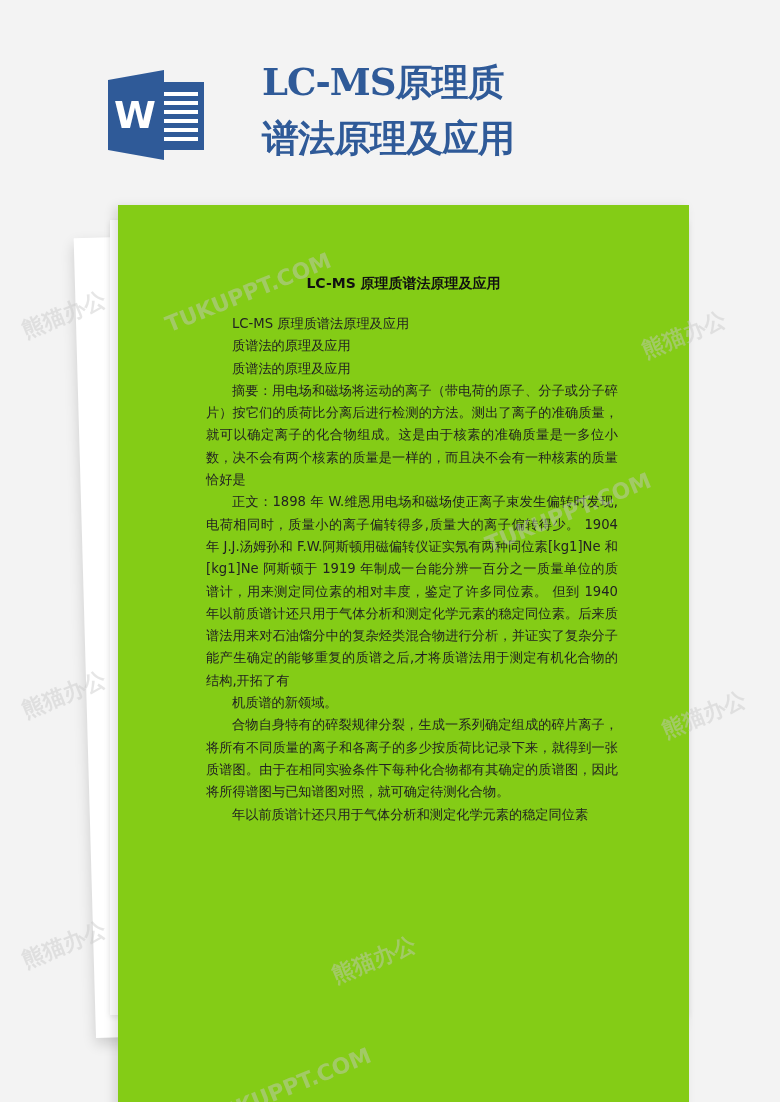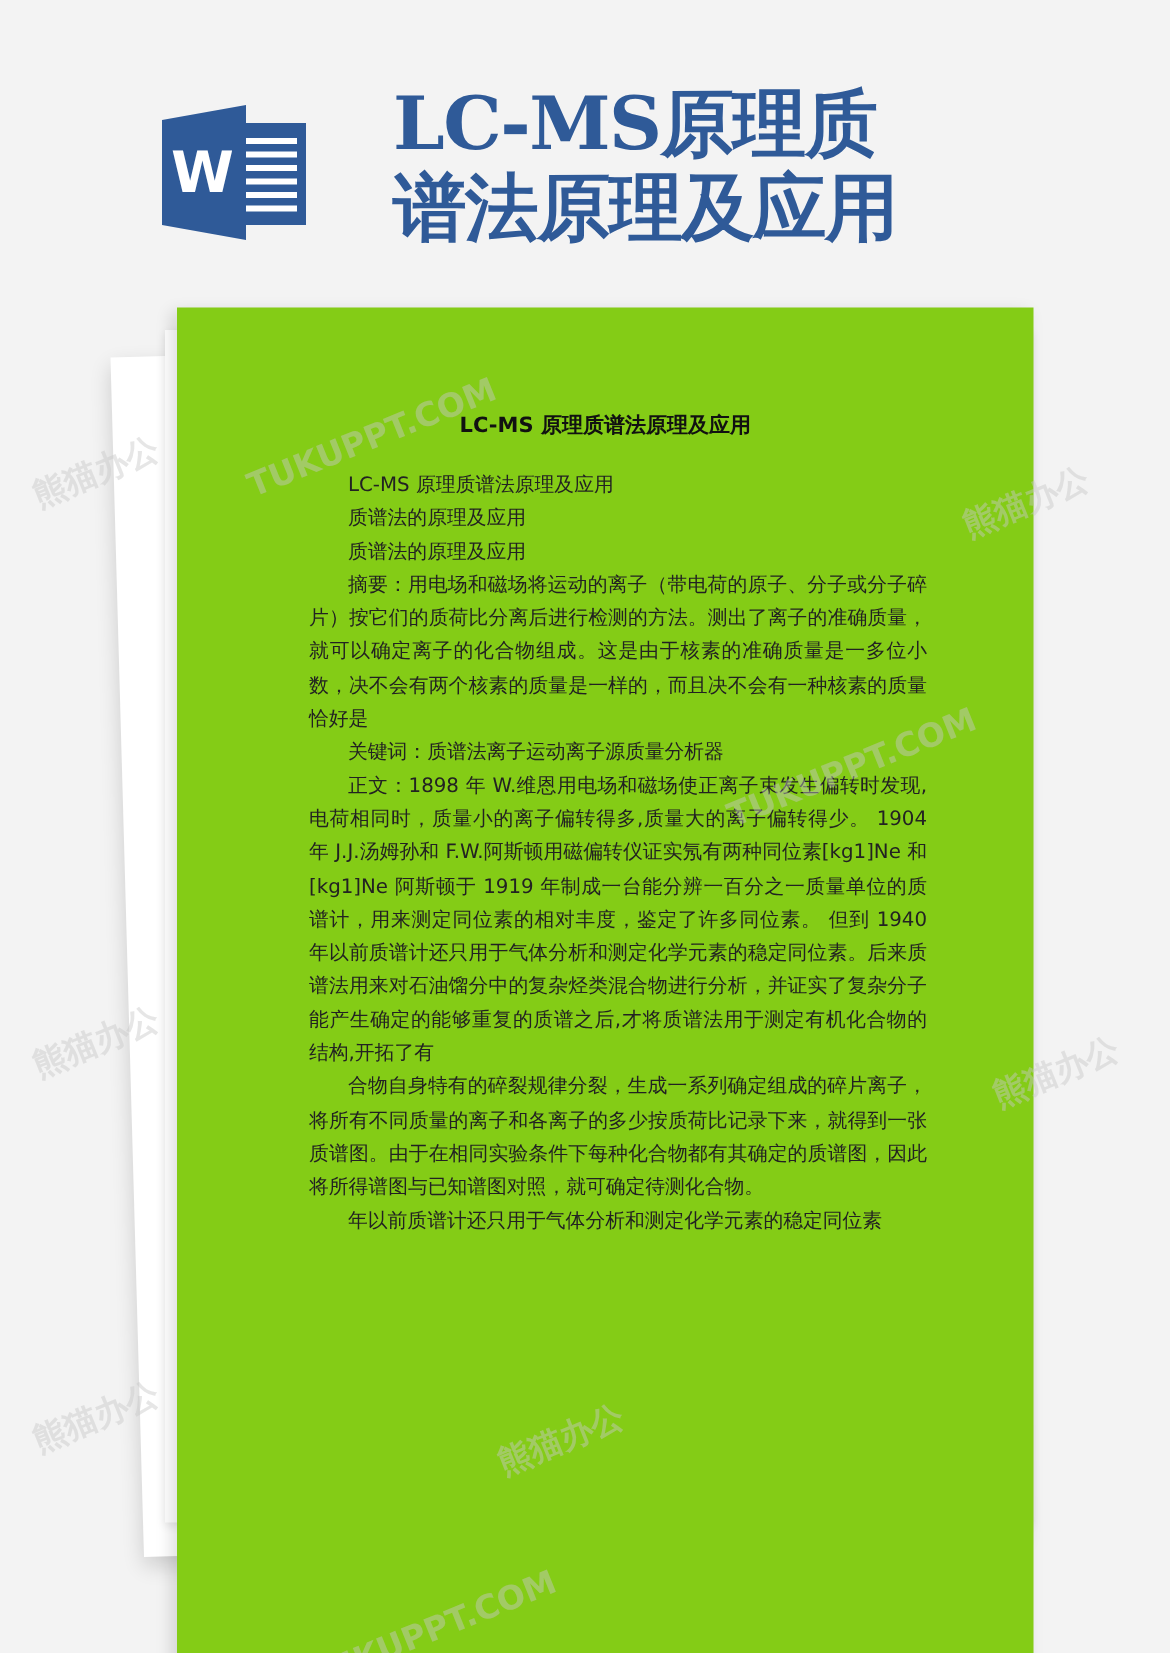--- a/index.html
+++ b/index.html
@@ -13,7 +13,7 @@
   .banner-title {
     position:absolute; left:262px; top:54px;
     font-family:"DejaVu Serif","Liberation Serif",serif;
-    font-weight:bold; font-size:49px; line-height:56px; color:#2f5a98;
+    font-weight:bold; font-size:37px; line-height:56px; color:#2f5a98;
     letter-spacing:-1px;
   }
   .banner-title div { white-space:nowrap; }

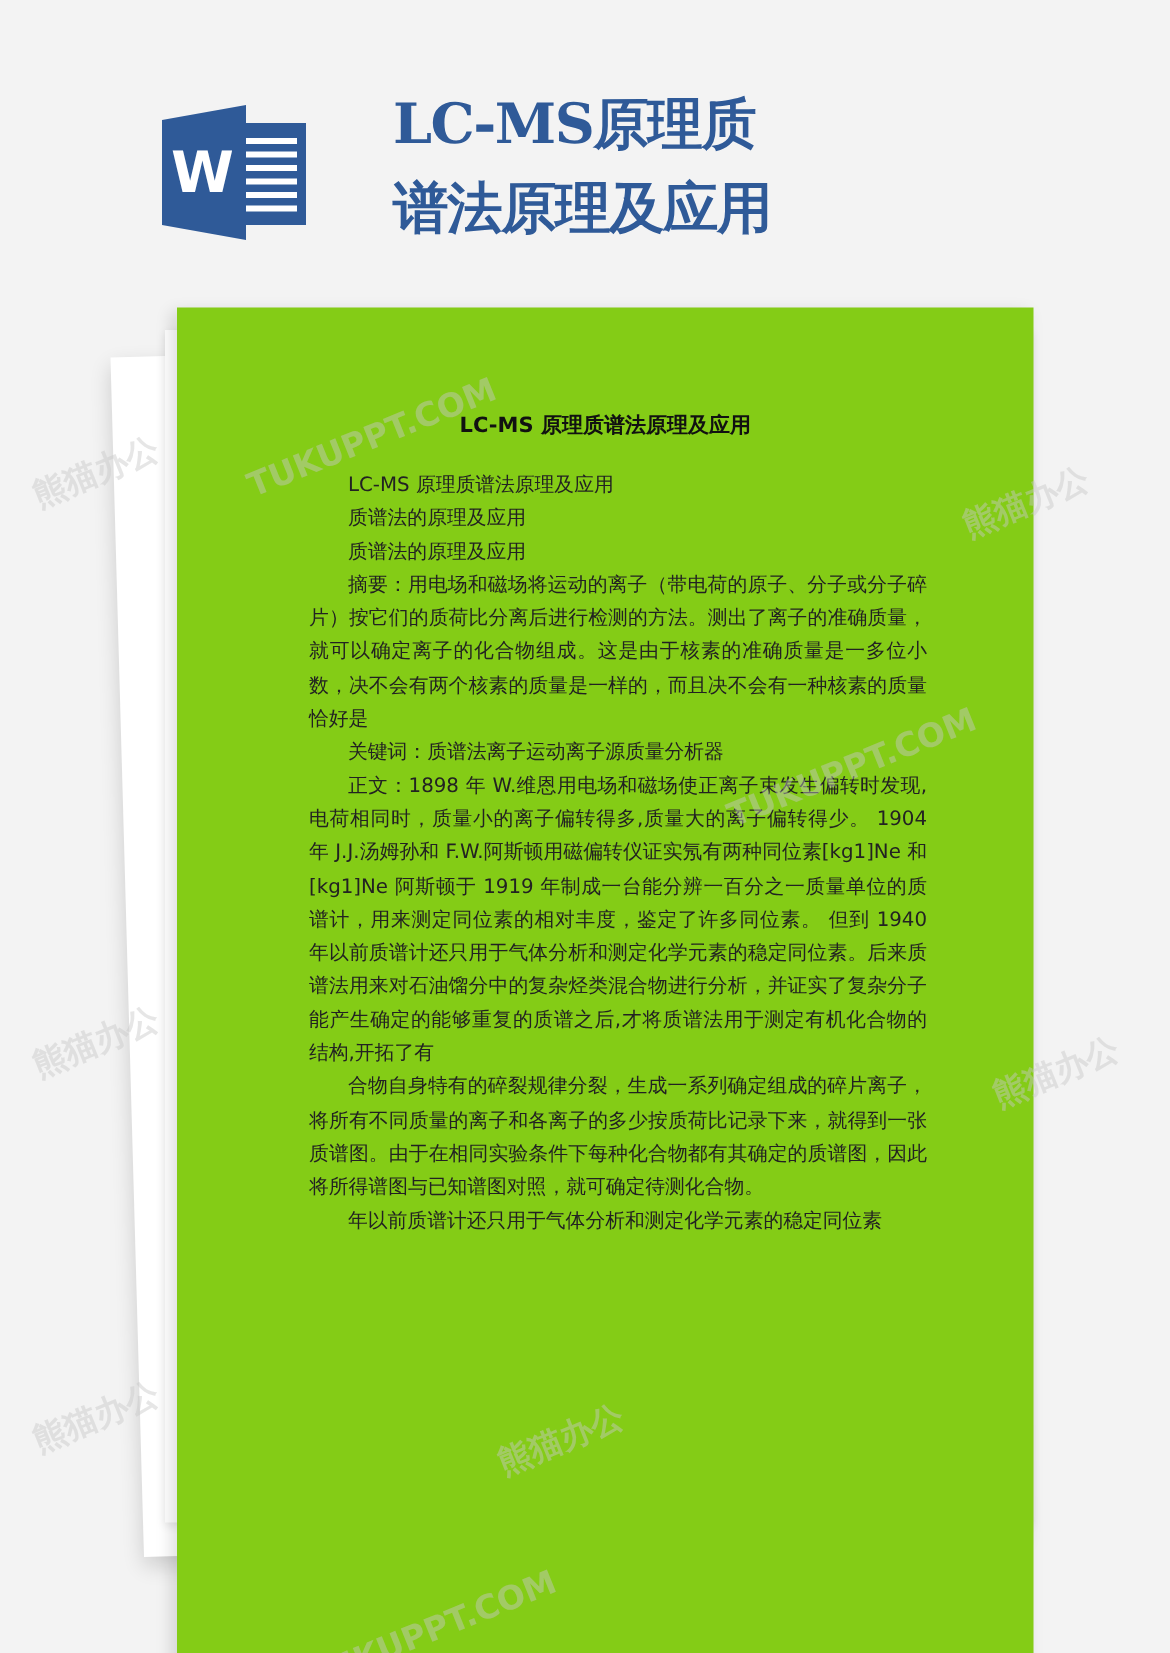--- a/index.html
+++ b/index.html
@@ -79,7 +79,6 @@
     <p class="indent-half">质谱法的原理及应用</p>
     <p class="indent-half">质谱法的原理及应用</p>
     <p class="indent">摘要：用电场和磁场将运动的离子（带电荷的原子、分子或分子碎片）按它们的质荷比分离后进行检测的方法。测出了离子的准确质量，就可以确定离子的化合物组成。这是由于核素的准确质量是一多位小数，决不会有两个核素的质量是一样的，而且决不会有一种核素的质量恰好是</p>
-    <p class="indent-half">关键词：质谱法离子运动离子源质量分析器</p>
     <p class="indent">正文：1898 年 W.维恩用电场和磁场使正离子束发生偏转时发现,电荷相同时，质量小的离子偏转得多,质量大的离子偏转得少。 1904 年 J.J.汤姆孙和 F.W.阿斯顿用磁偏转仪证实氖有两种同位素[kg1]Ne 和[kg1]Ne 阿斯顿于 1919 年制成一台能分辨一百分之一质量单位的质谱计，用来测定同位素的相对丰度，鉴定了许多同位素。 但到 1940 年以前质谱计还只用于气体分析和测定化学元素的稳定同位素。后来质谱法用来对石油馏分中的复杂烃类混合物进行分析，并证实了复杂分子能产生确定的能够重复的质谱之后,才将质谱法用于测定有机化合物的结构,开拓了有</p>
     <p class="indent">合物自身特有的碎裂规律分裂，生成一系列确定组成的碎片离子，将所有不同质量的离子和各离子的多少按质荷比记录下来，就得到一张质谱图。由于在相同实验条件下每种化合物都有其确定的质谱图，因此将所得谱图与已知谱图对照，就可确定待测化合物。</p>
     <p class="indent">年以前质谱计还只用于气体分析和测定化学元素的稳定同位素</p>

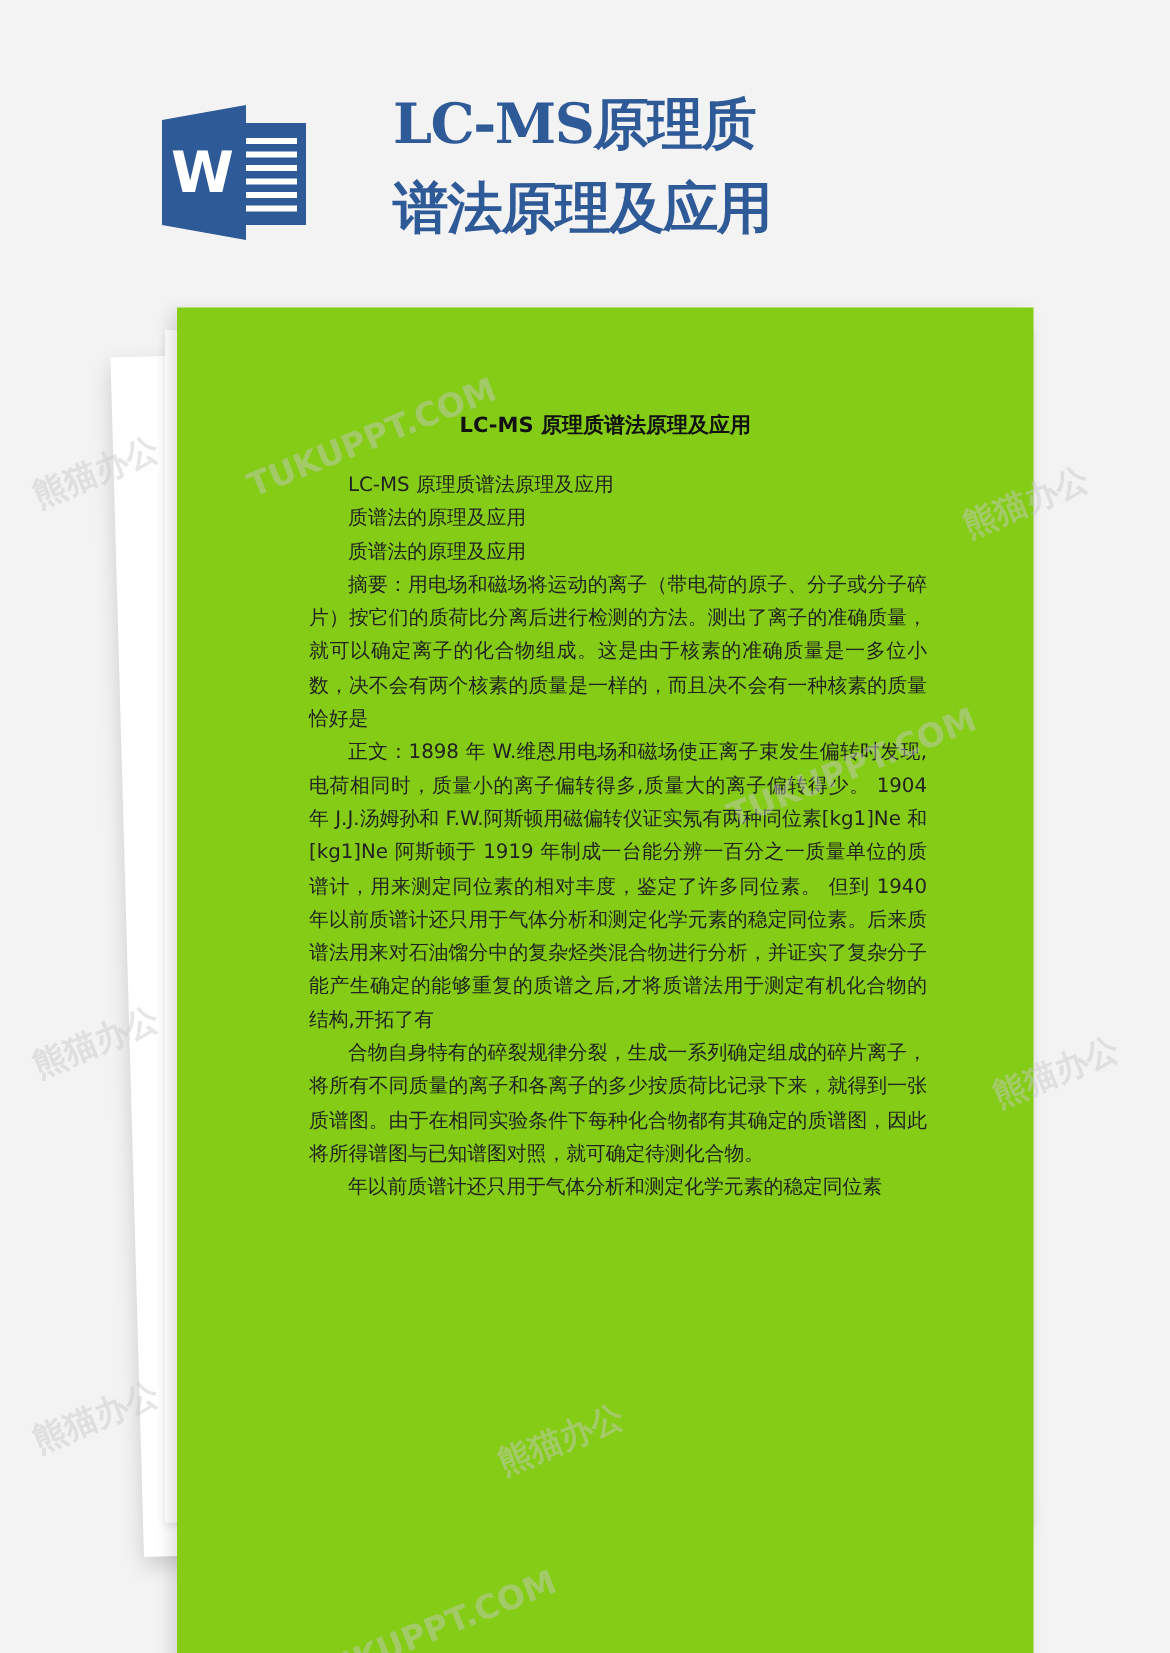--- a/index.html
+++ b/index.html
@@ -80,6 +80,7 @@
     <p class="indent-half">质谱法的原理及应用</p>
     <p class="indent">摘要：用电场和磁场将运动的离子（带电荷的原子、分子或分子碎片）按它们的质荷比分离后进行检测的方法。测出了离子的准确质量，就可以确定离子的化合物组成。这是由于核素的准确质量是一多位小数，决不会有两个核素的质量是一样的，而且决不会有一种核素的质量恰好是</p>
     <p class="indent">正文：1898 年 W.维恩用电场和磁场使正离子束发生偏转时发现,电荷相同时，质量小的离子偏转得多,质量大的离子偏转得少。 1904 年 J.J.汤姆孙和 F.W.阿斯顿用磁偏转仪证实氖有两种同位素[kg1]Ne 和[kg1]Ne 阿斯顿于 1919 年制成一台能分辨一百分之一质量单位的质谱计，用来测定同位素的相对丰度，鉴定了许多同位素。 但到 1940 年以前质谱计还只用于气体分析和测定化学元素的稳定同位素。后来质谱法用来对石油馏分中的复杂烃类混合物进行分析，并证实了复杂分子能产生确定的能够重复的质谱之后,才将质谱法用于测定有机化合物的结构,开拓了有</p>
+    <p class="indent-half">机质谱的新领域。</p>
     <p class="indent">合物自身特有的碎裂规律分裂，生成一系列确定组成的碎片离子，将所有不同质量的离子和各离子的多少按质荷比记录下来，就得到一张质谱图。由于在相同实验条件下每种化合物都有其确定的质谱图，因此将所得谱图与已知谱图对照，就可确定待测化合物。</p>
     <p class="indent">年以前质谱计还只用于气体分析和测定化学元素的稳定同位素</p>
   </div>

